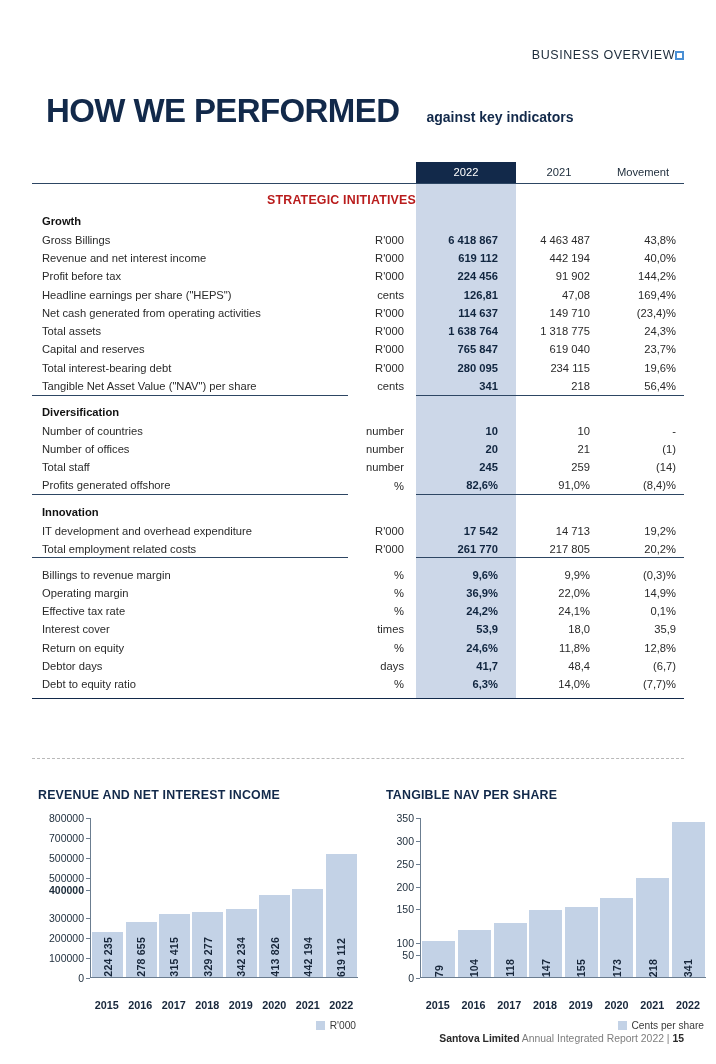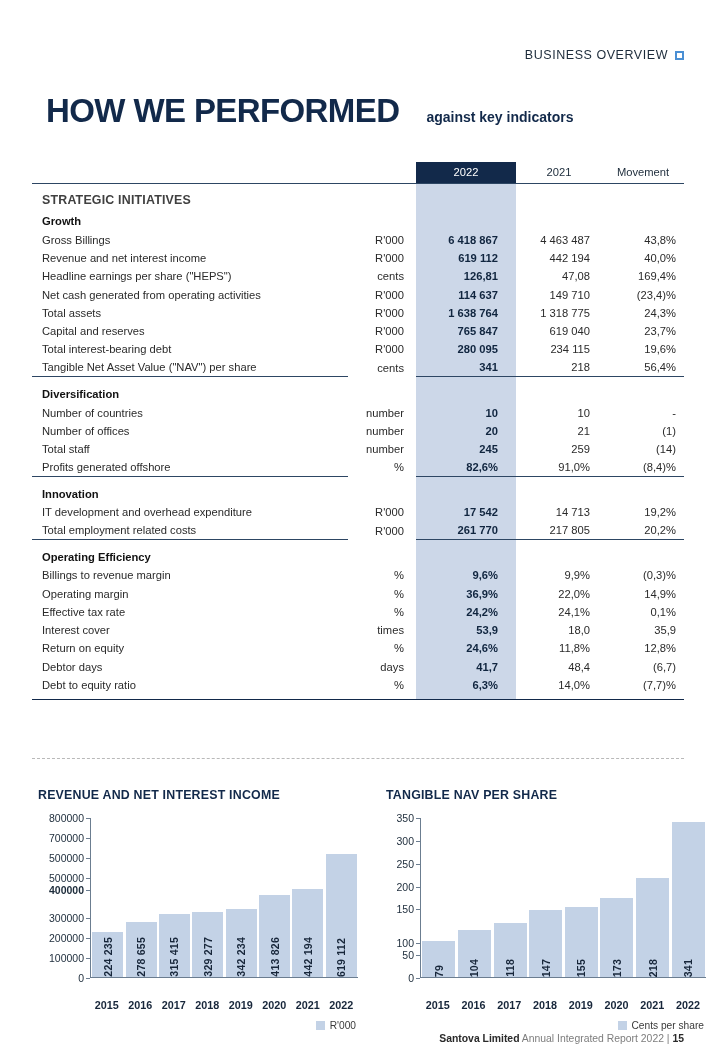--- a/index.html
+++ b/index.html
@@ -14,7 +14,7 @@
   
   .hdr{
     position:absolute; right:32px; top:48px;
-    display:flex; align-items:center; gap:7px;
+    display:flex; align-items:center; 
   }
   .hdr-text{
     font-size:12.5px; letter-spacing:.55px; font-weight:400; color:#1c2b3a;

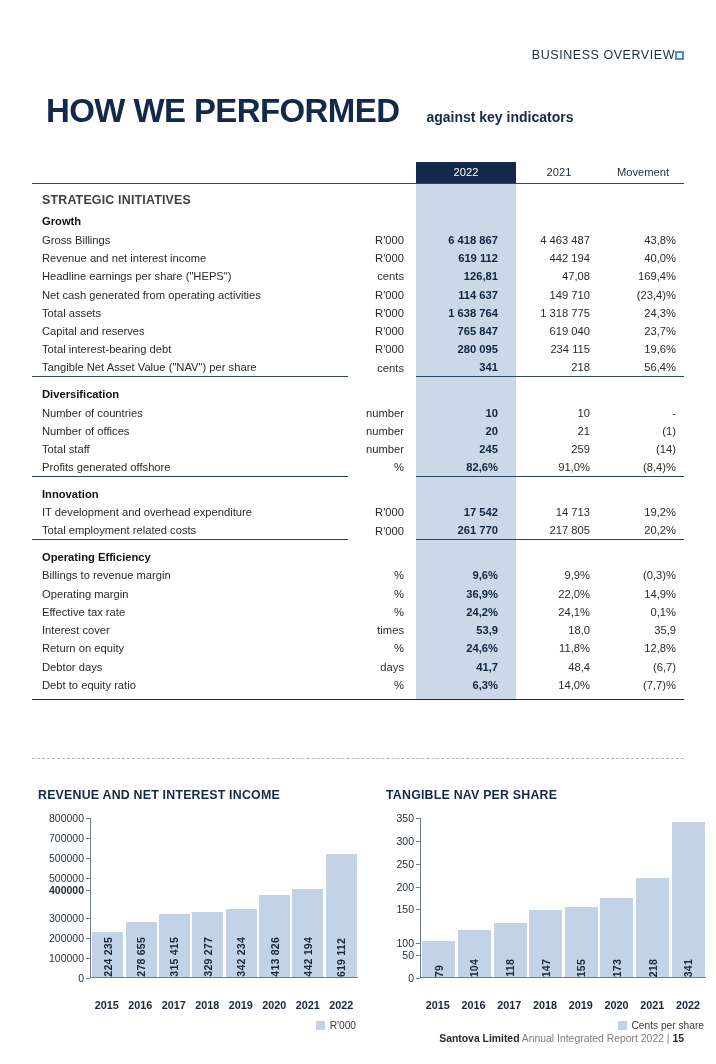--- a/index.html
+++ b/index.html
@@ -62,8 +62,8 @@
 
   tr.row td{ height:18.3px; }
   tr.grp td{ height:19px; font-weight:bold; color:#111; padding-left:10px; }
-  tr.sec td{ height:23px; font-weight:bold; color:#404040; font-size:12.4px;
-             letter-spacing:.2px; padding-left:10px; }
+  tr.sec td{ height:23px; font-weight:bold; color:#b91c1c; font-size:12.4px;
+             letter-spacing:.2px; padding-left:10px;text-align:right; }
 
   
   tr.rule-top td{ height:0; border-top:1.6px solid #2d4663; }

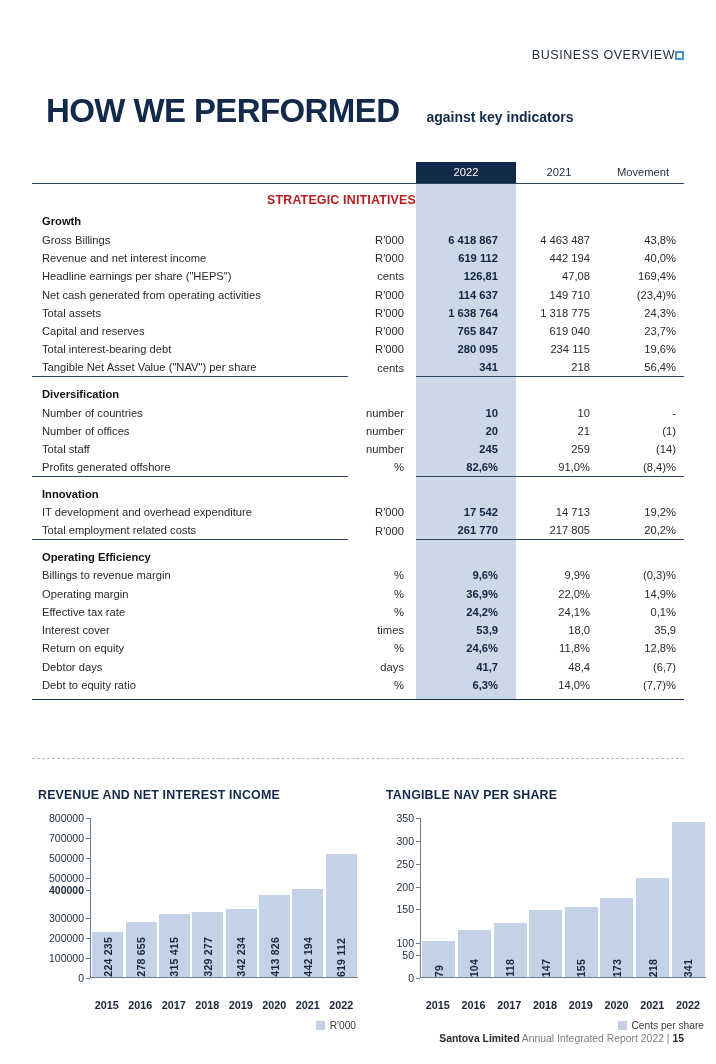--- a/index.html
+++ b/index.html
@@ -216,6 +216,13 @@
             <td class="mv">40,0%</td>
           </tr>
           <tr class="row">
+            <td class="lbl">Profit before tax</td>
+            <td class="unit">R'000</td>
+            <td class="v22">224 456</td>
+            <td class="v21">91 902</td>
+            <td class="mv">144,2%</td>
+          </tr>
+          <tr class="row">
             <td class="lbl">Headline earnings per share ("HEPS")</td>
             <td class="unit">cents</td>
             <td class="v22">126,81</td>

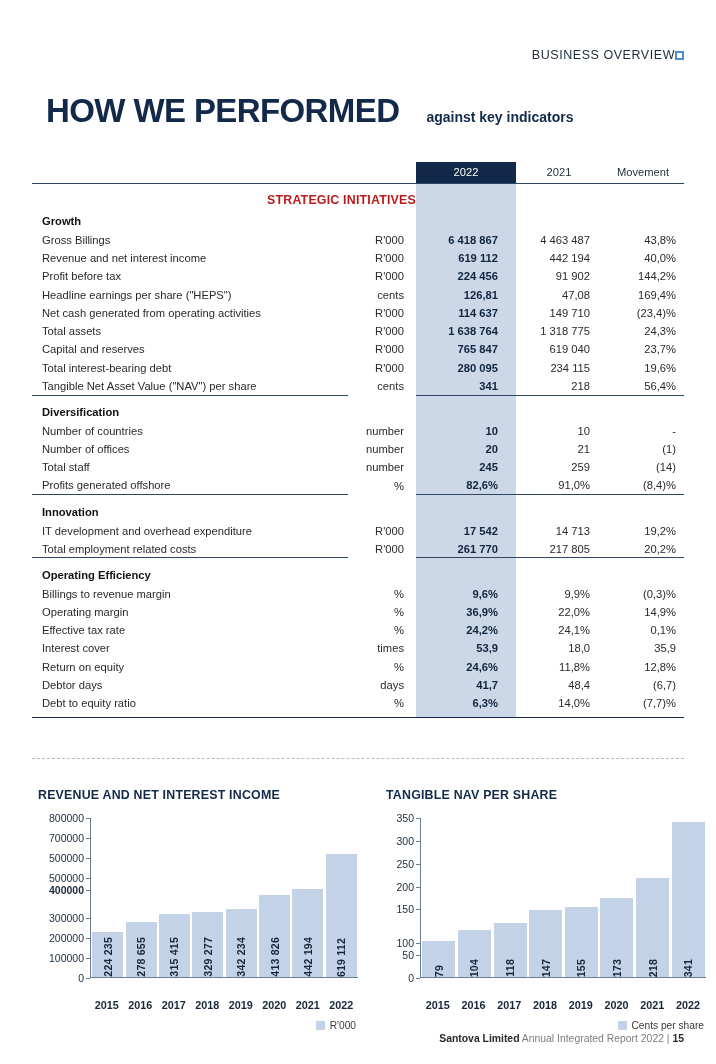--- a/index.html
+++ b/index.html
@@ -360,12 +360,6 @@
             <td></td>
             <td></td>
           </tr>
-          <tr class="grp">
-            <td colspan="2">Operating Efficiency</td>
-            <td class="shade"></td>
-            <td></td>
-            <td></td>
-          </tr>
           <tr class="row">
             <td class="lbl">Billings to revenue margin</td>
             <td class="unit">%</td>

